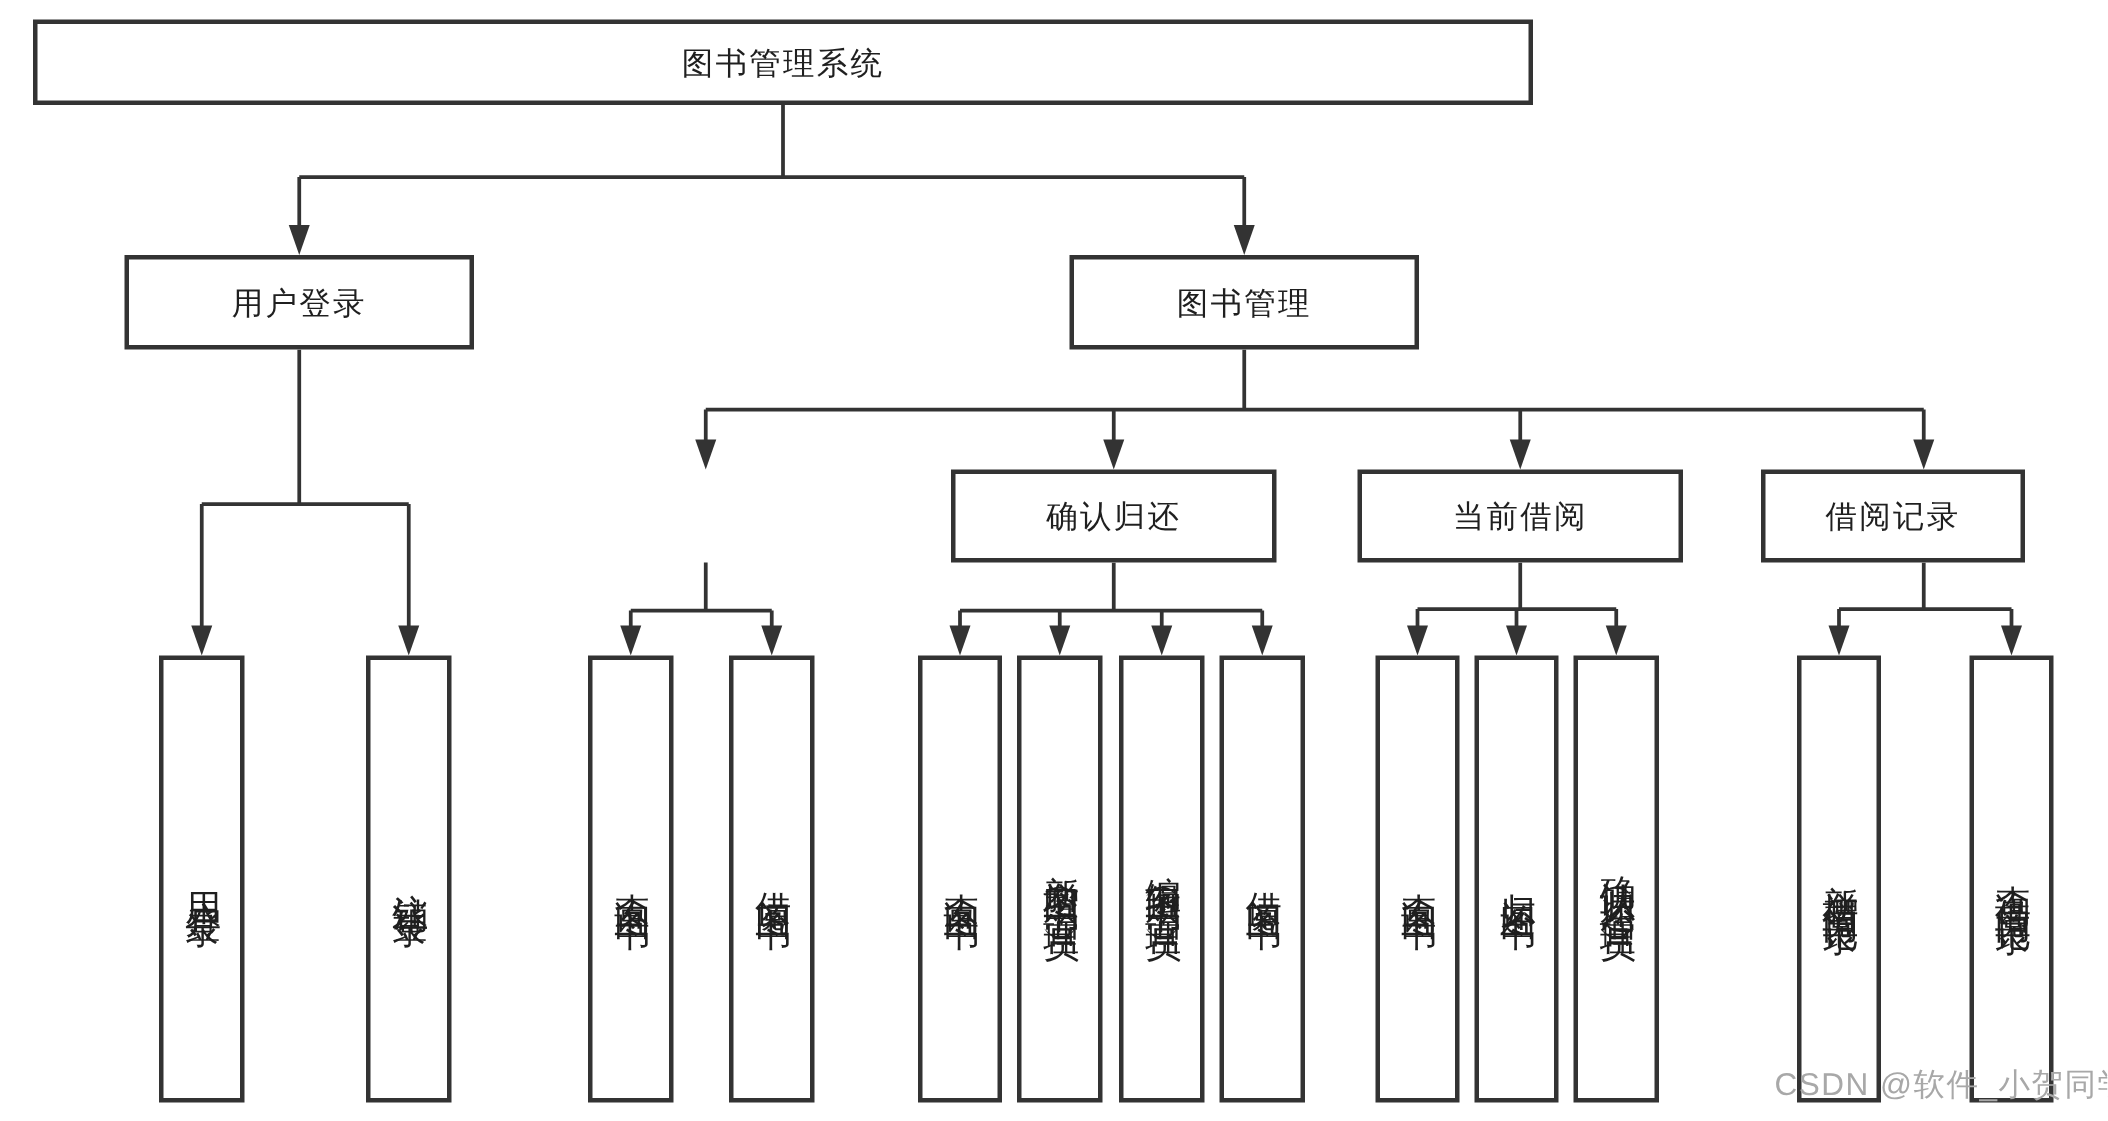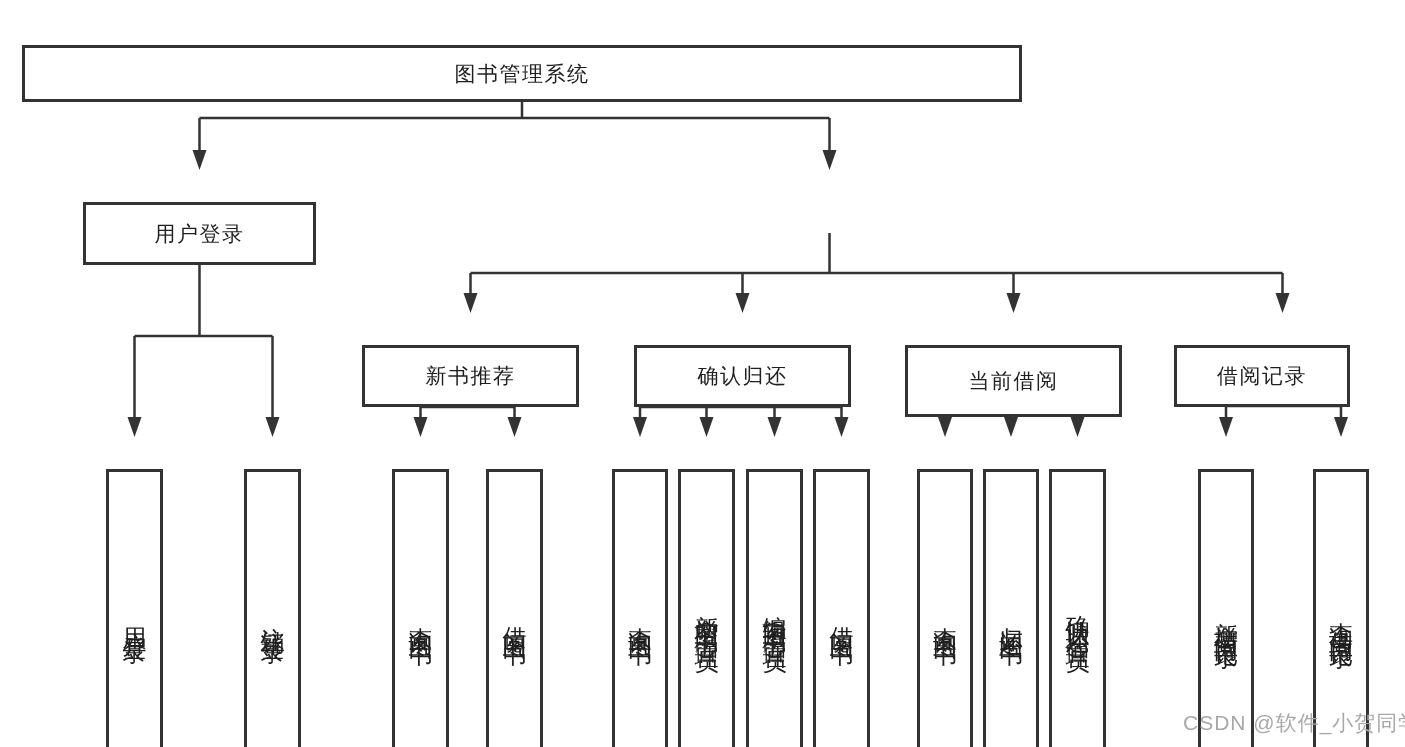--- a/index.html
+++ b/index.html
@@ -25,7 +25,6 @@
     text-align:center;
     color:var(--text,#1f1f1f);
     z-index:2;
-    margin-top:32px;
   }
   .node.h { font-size:21px; letter-spacing:1.5px; white-space:nowrap; }
   .node.v {

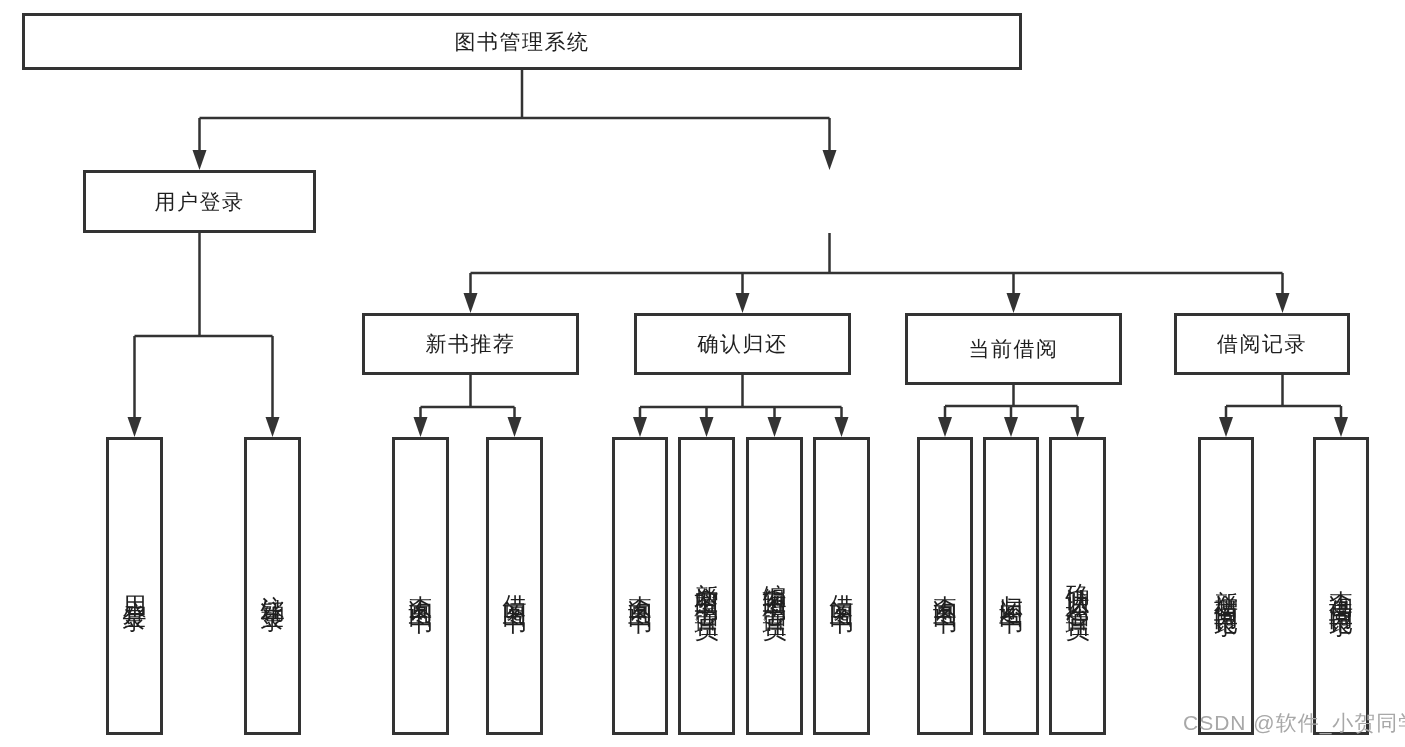--- a/index.html
+++ b/index.html
@@ -87,6 +87,7 @@
   <div class="node h" style="left:22px; top:13px; width:1000px; height:57px;">图书管理系统</div>
 
   <div class="node h" style="left:83px; top:170px; width:233px; height:63px;">用户登录</div>
+  <div class="node h" style="left:713px; top:170px; width:233px; height:63px;">图书管理</div>
 
   <div class="node h" style="left:362px; top:313px; width:217px; height:62px;">新书推荐</div>
   <div class="node h" style="left:634px; top:313px; width:217px; height:62px;">确认归还</div>

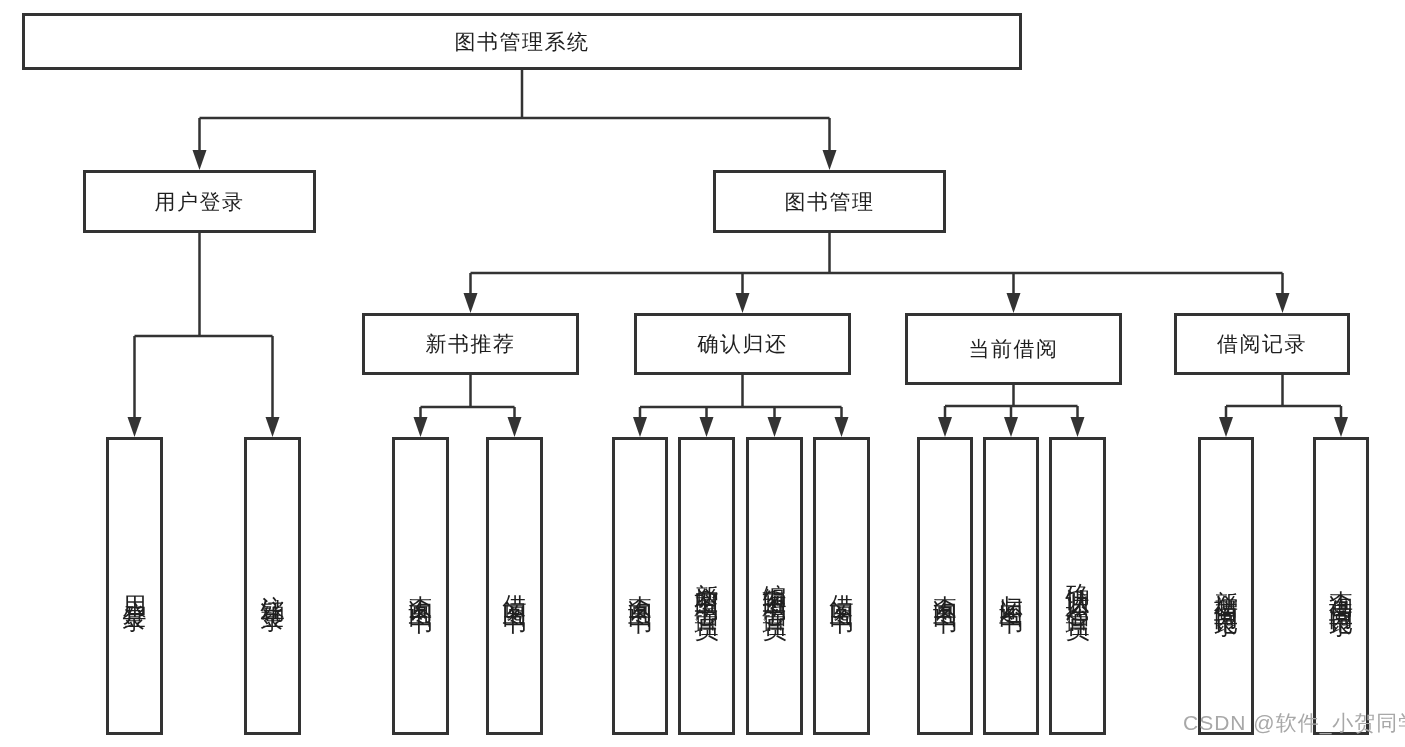--- a/index.html
+++ b/index.html
@@ -89,7 +89,6 @@
   <div class="node h" style="left:83px; top:170px; width:233px; height:63px;">用户登录</div>
   <div class="node h" style="left:713px; top:170px; width:233px; height:63px;">图书管理</div>
 
-  <div class="node h" style="left:362px; top:313px; width:217px; height:62px;">新书推荐</div>
   <div class="node h" style="left:634px; top:313px; width:217px; height:62px;">确认归还</div>
   <div class="node h" style="left:905px; top:313px; width:217px; height:72px;">当前借阅</div>
   <div class="node h" style="left:1174px; top:313px; width:176px; height:62px;">借阅记录</div>

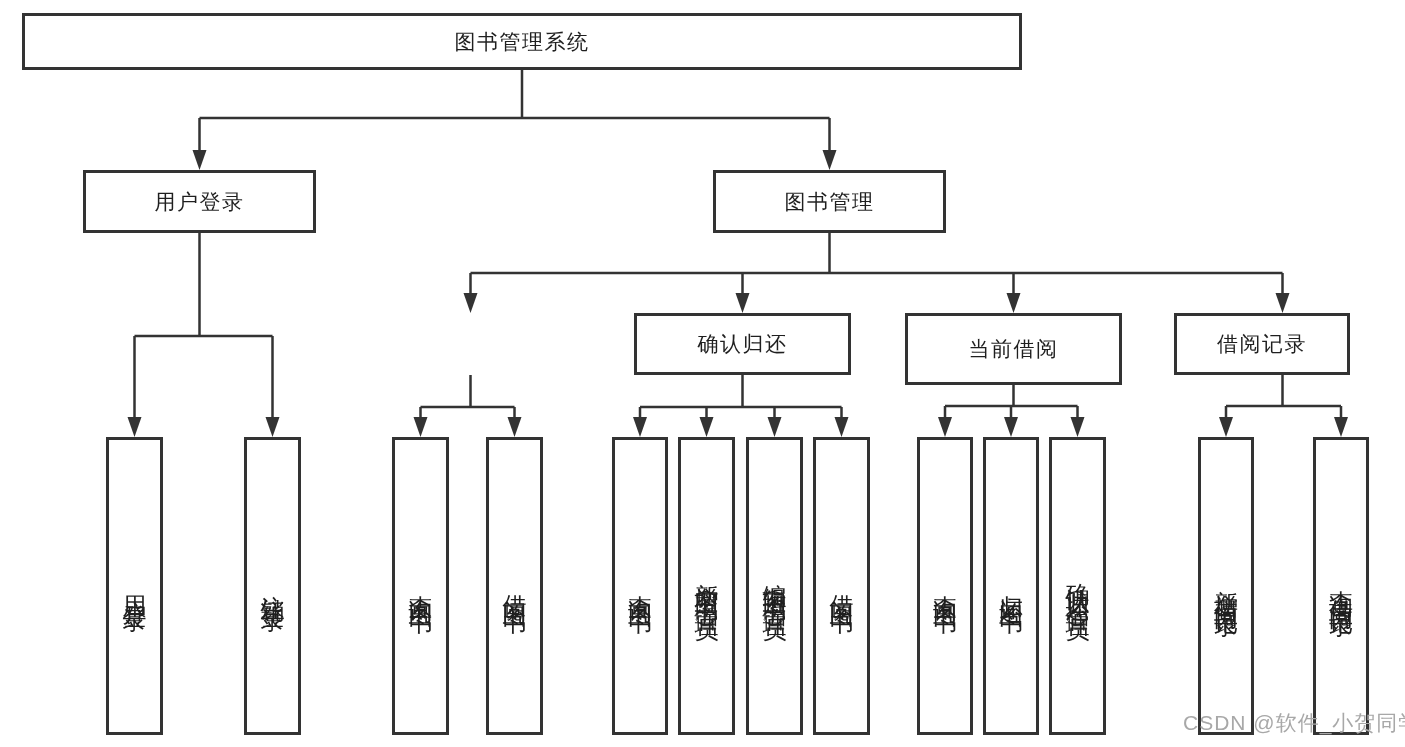--- a/index.html
+++ b/index.html
@@ -90,7 +90,7 @@
   <div class="node h" style="left:713px; top:170px; width:233px; height:63px;">图书管理</div>
 
   <div class="node h" style="left:634px; top:313px; width:217px; height:62px;">确认归还</div>
-  <div class="node h" style="left:905px; top:313px; width:217px; height:72px;">当前借阅</div>
+  <div class="node h" style="left:905px; top:313px; width:217px; height:62px;">当前借阅</div>
   <div class="node h" style="left:1174px; top:313px; width:176px; height:62px;">借阅记录</div>
 
   <div class="node v" style="left:106px; top:437px; width:57px; height:298px;">用户登录</div>

